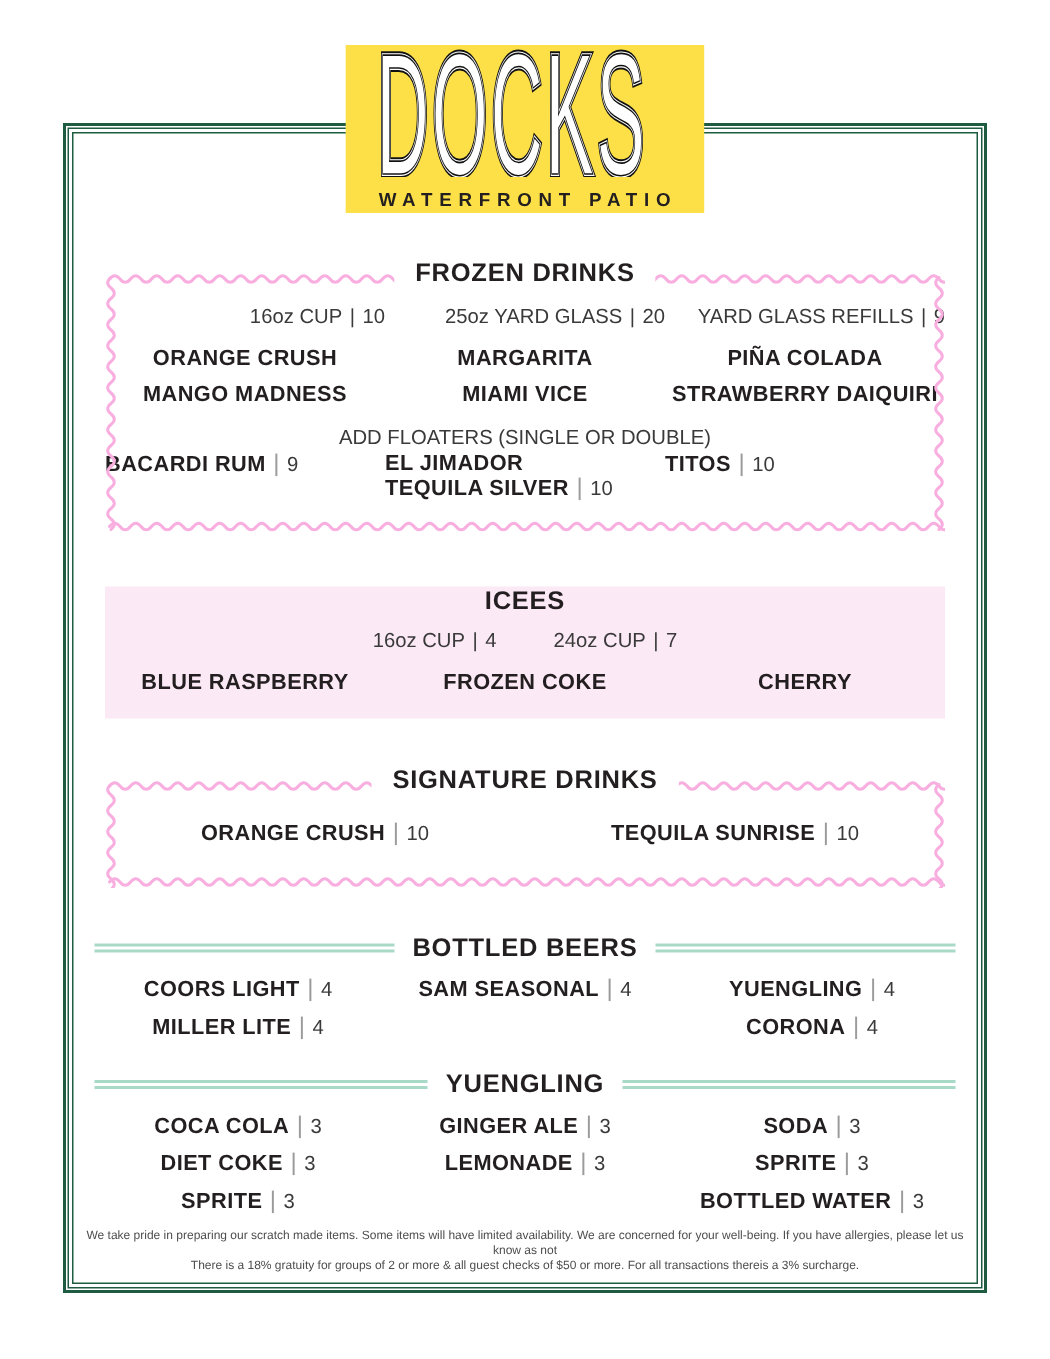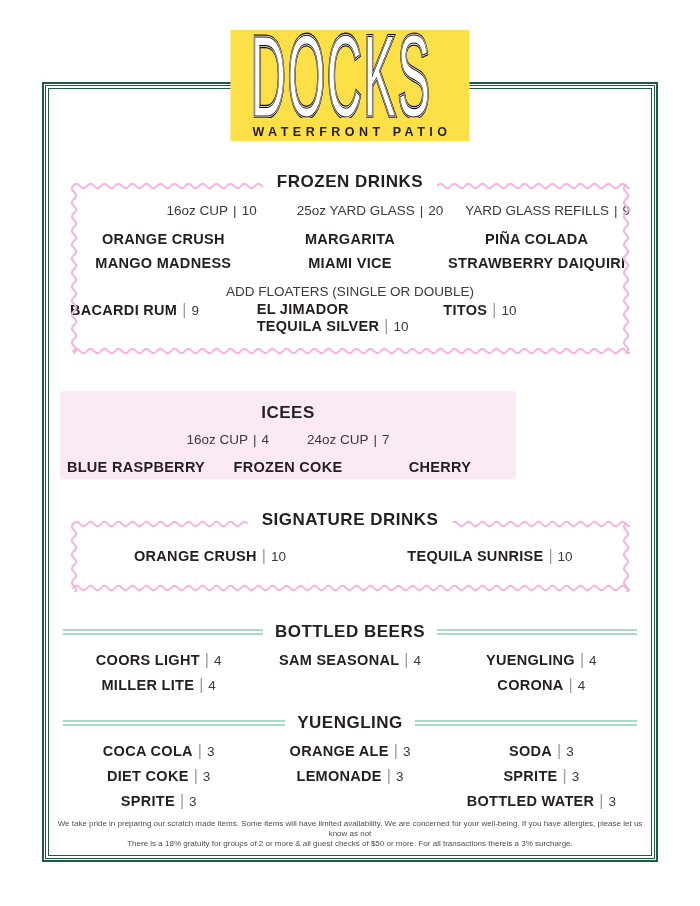--- a/index.html
+++ b/index.html
@@ -51,8 +51,8 @@
   .plain{font-weight:400;font-size:13.5px;color:var(--soft)}
 
   
-  .icees{position:absolute;left:60px;top:391px;width:456px;height:88px;background:var(--pinkbg);
-    text-align:center;padding-top:12px;z-index:2}
+  .icees{position:absolute;left:70px;top:391px;width:560px;height:88px;background:var(--pinkbg);
+    text-align:center;padding-top:0;z-index:2}
   .icees-title{font-weight:bold;font-size:17px;letter-spacing:.5px}
   .icees-sizes{display:flex;justify-content:center;gap:38px;margin-top:7px}
   .icees .flavors{margin-top:11px}

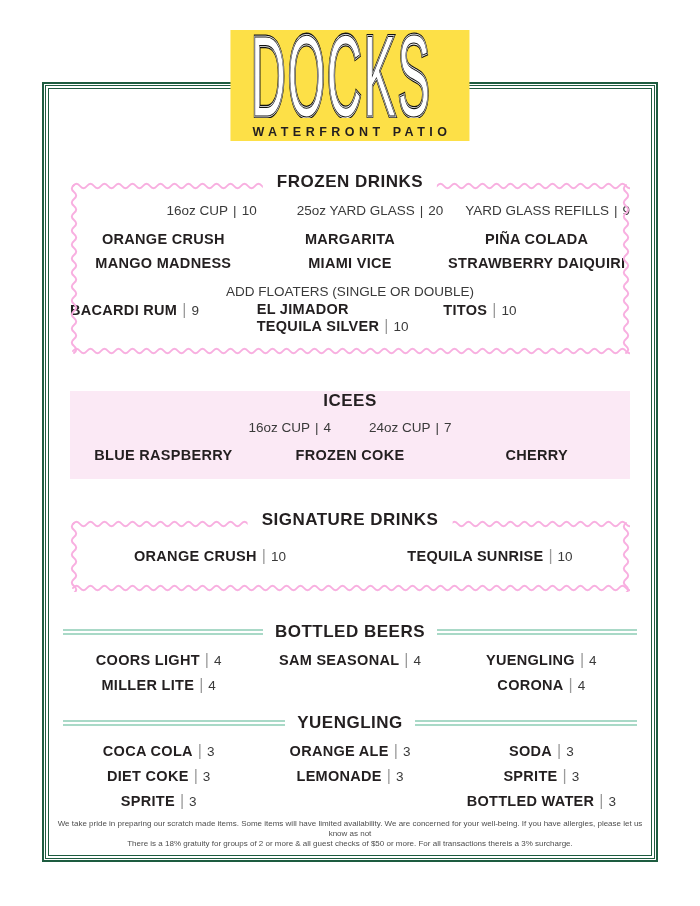--- a/index.html
+++ b/index.html
@@ -189,7 +189,7 @@
         <div><span class="item">SPRITE</span><span class="bar">|</span><span class="price">3</span></div>
       </div>
       <div class="col">
-        <div><span class="item">ORANGE ALE</span><span class="bar">|</span><span class="price">3</span></div>
+        <div><span class="item">GINGER ALE</span><span class="bar">|</span><span class="price">3</span></div>
         <div><span class="item">LEMONADE</span><span class="bar">|</span><span class="price">3</span></div>
       </div>
       <div class="col">

